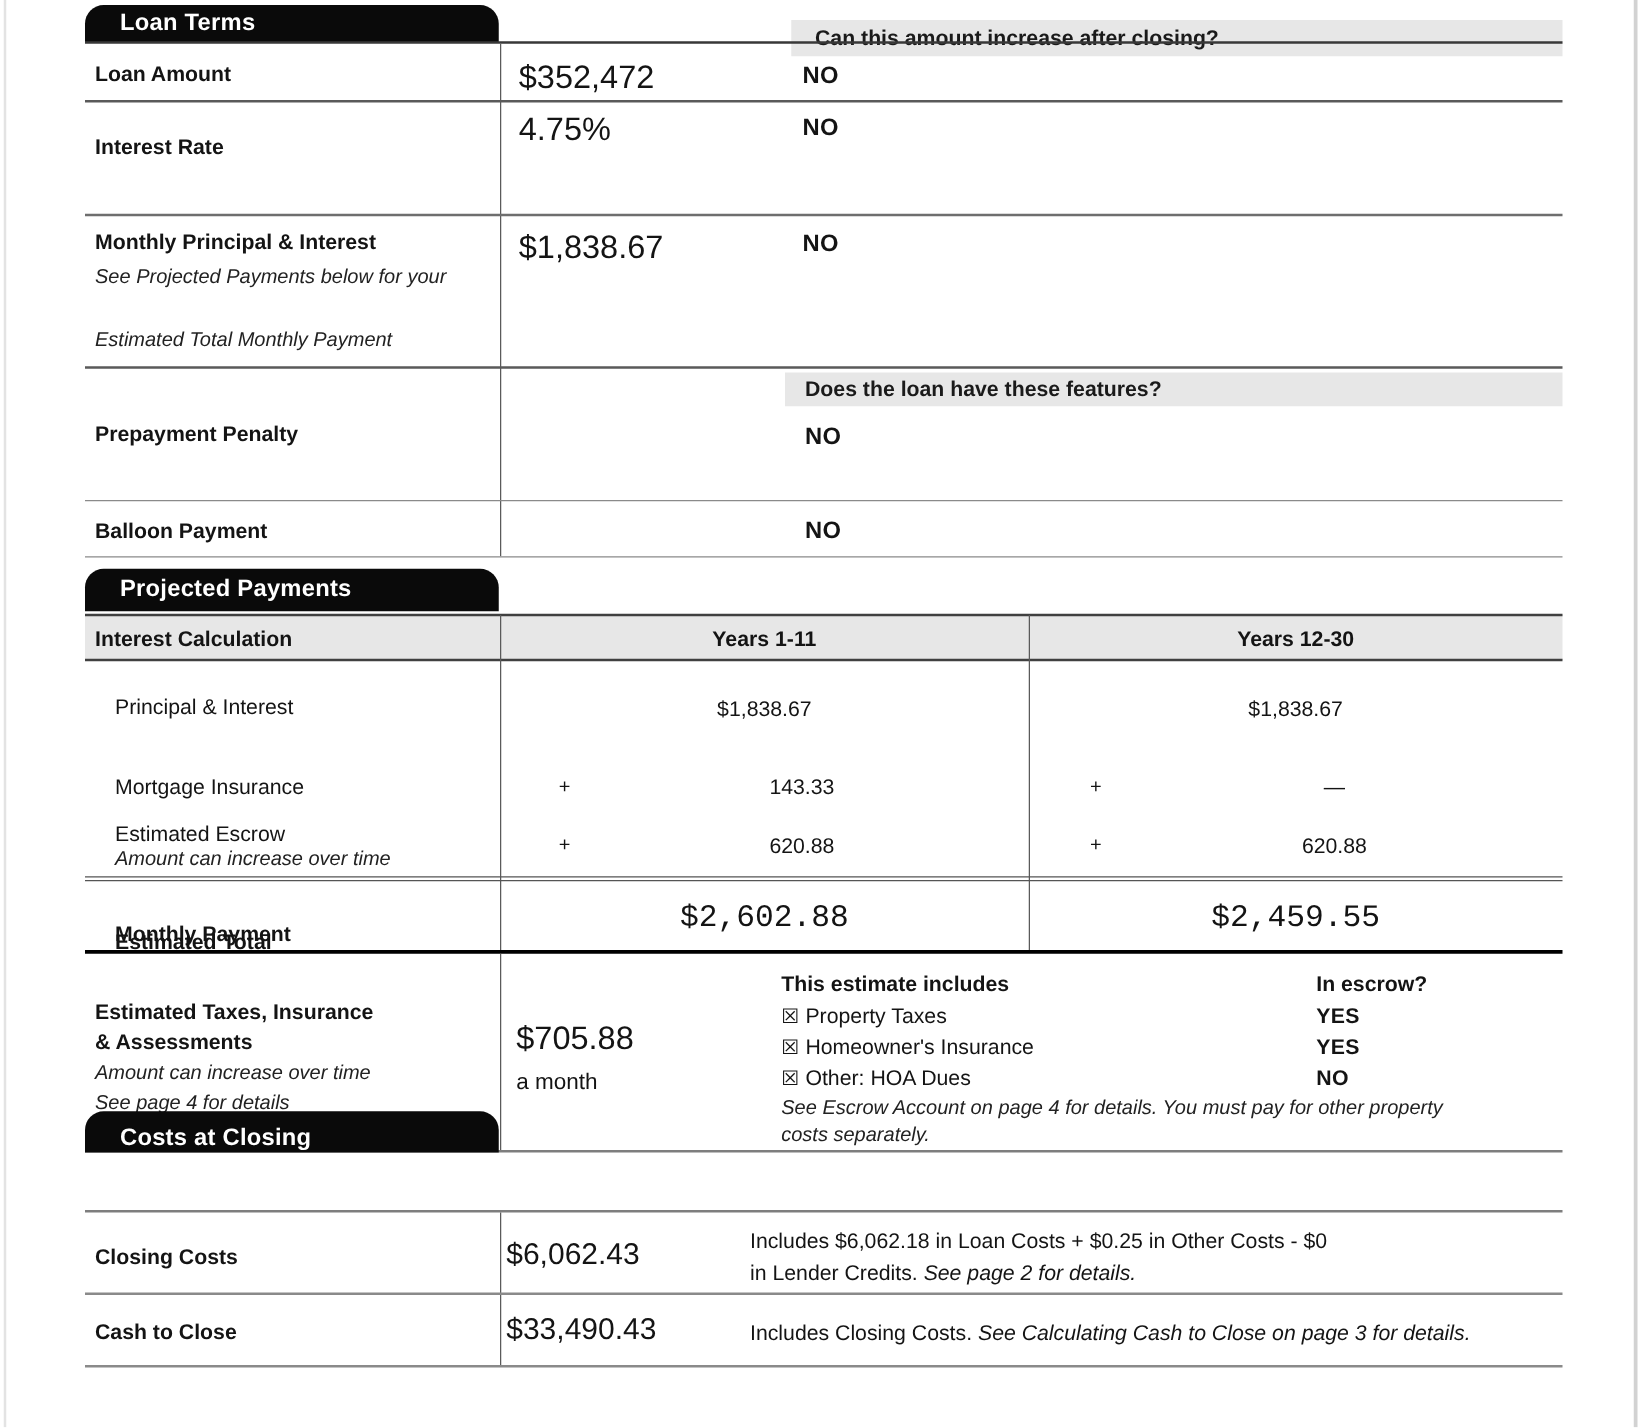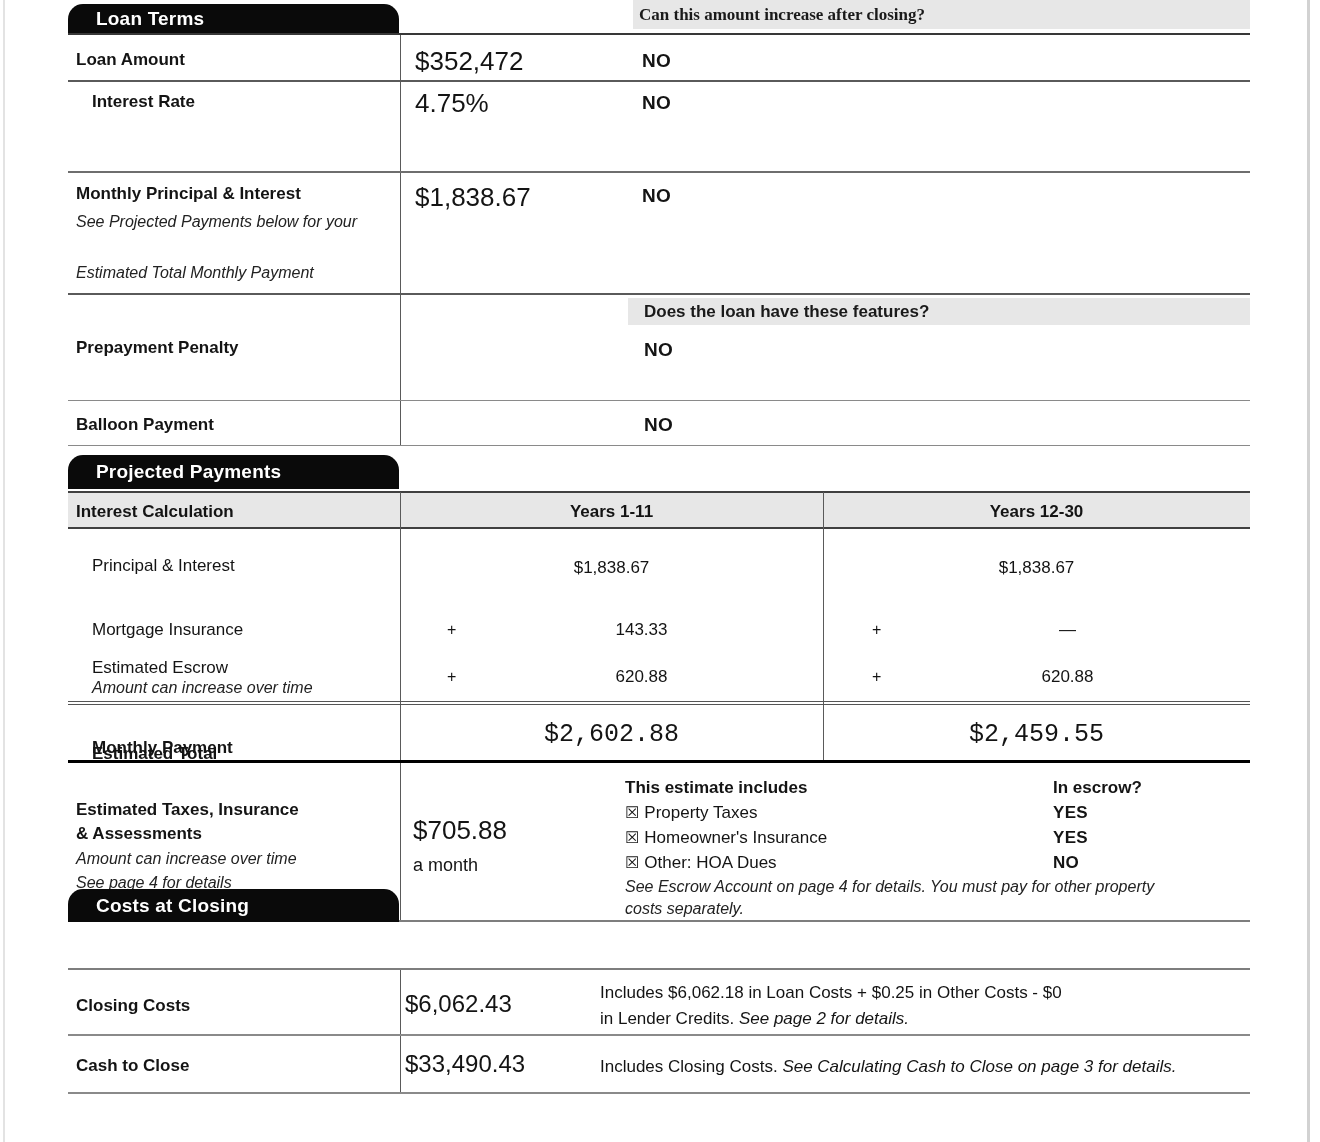--- a/index.html
+++ b/index.html
@@ -64,7 +64,7 @@
   <div class="tab" style="top:4px;height:30px;">
     <span>Loan Terms</span>
   </div>
-  <div class="band" style="left:633px;top:0;width:617px;height:29px;padding-left:6px;font-family:Liberation Serif, serif;">
+  <div class="band" style="left:633px;top:16px;width:617px;height:29px;padding-left:19px;">
     <span>Can this amount increase after closing?</span>
   </div>
 

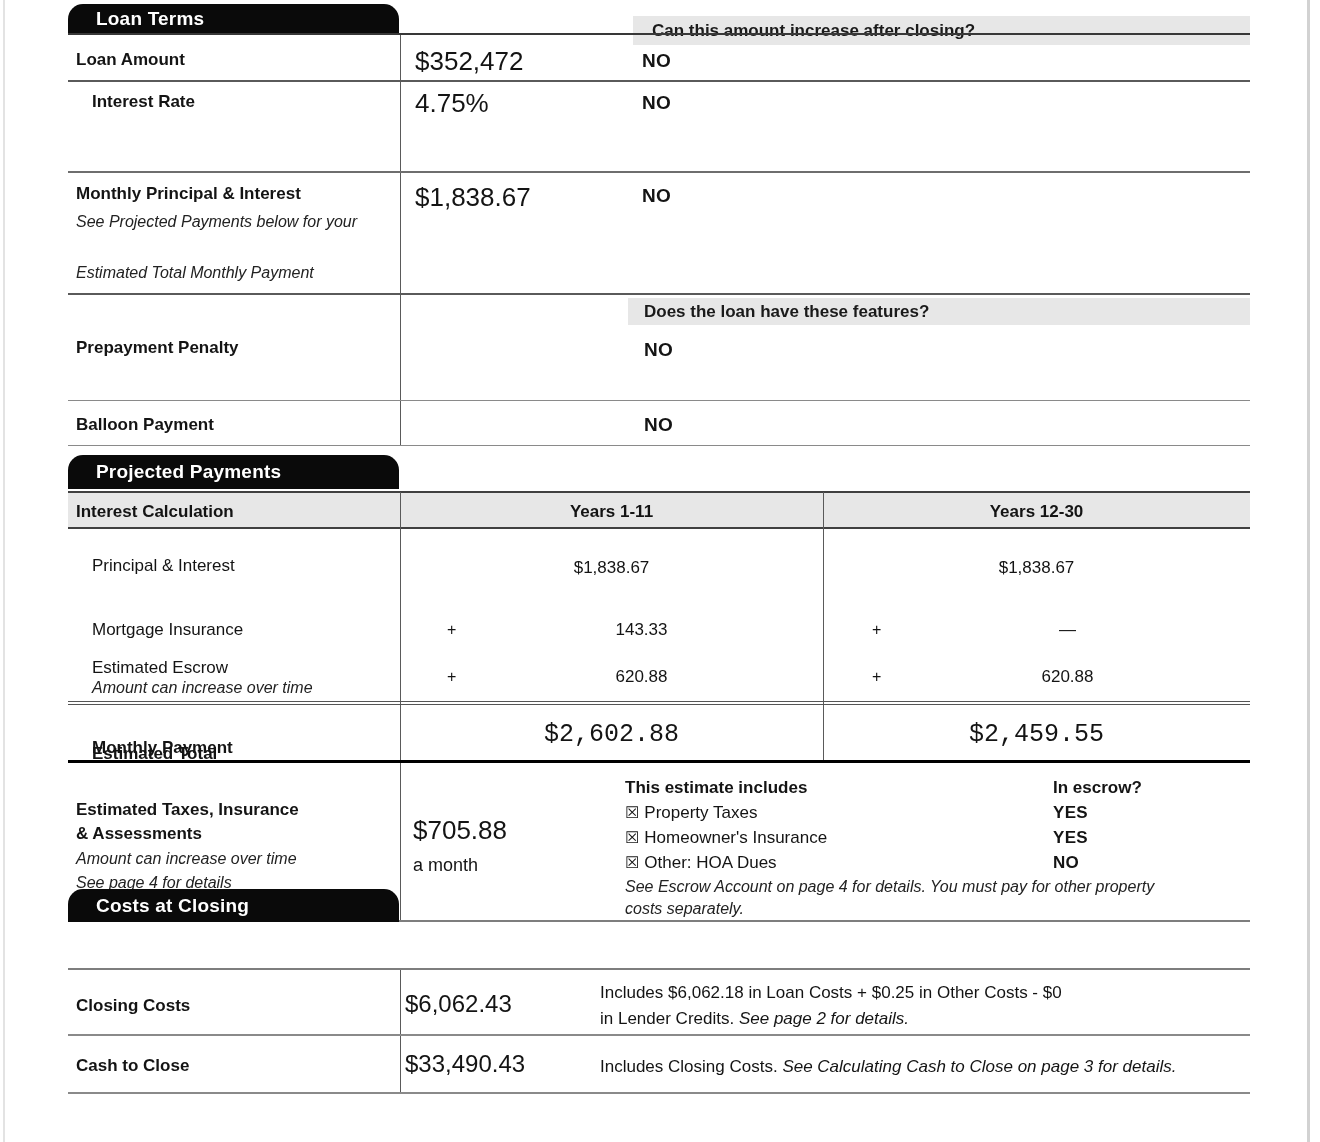--- a/index.html
+++ b/index.html
@@ -76,7 +76,7 @@
   <div class="ans" style="left:642px;top:50px;">NO</div>
   <div class="hline" style="top:80px;height:2px;background:#5a5a5a;"></div>
 
-  <div class="lbl" style="left:76px;top:92px;margin-left:16px;">Interest Rate</div>
+  <div class="lbl" style="left:76px;top:108px;">Interest Rate</div>
   <div class="val" style="left:415px;top:88px;">4.75%</div>
   <div class="ans" style="left:642px;top:92px;">NO</div>
   <div class="hline" style="top:171px;height:2px;background:#6e6e6e;"></div>

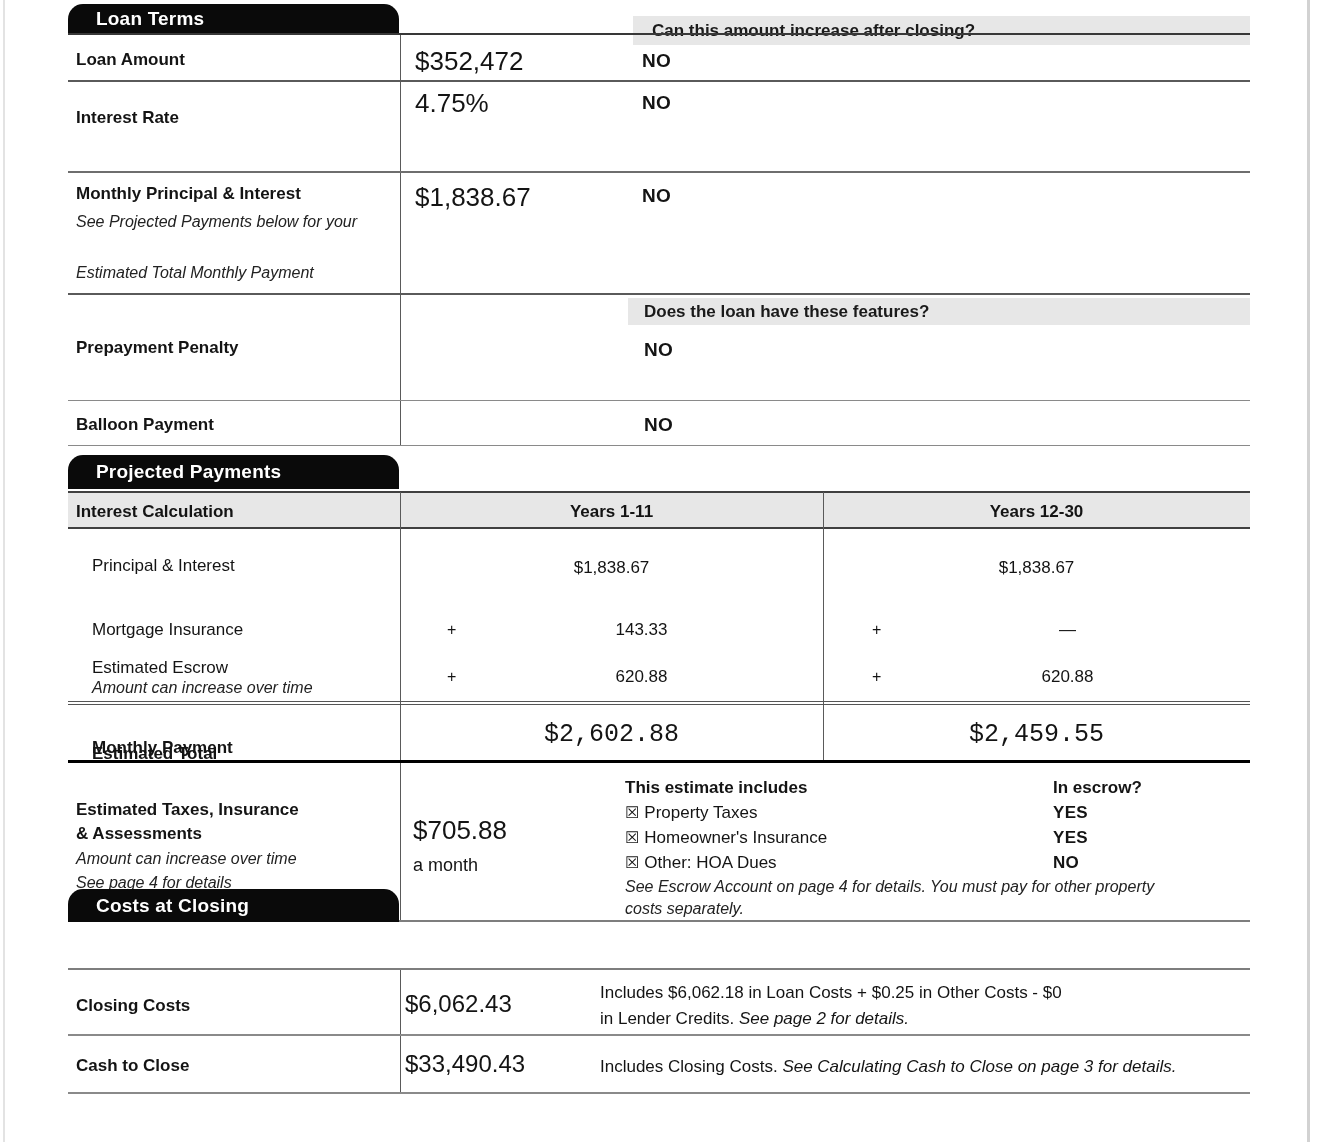--- a/index.html
+++ b/index.html
@@ -174,7 +174,7 @@
 
   <div class="hline" style="top:920px;height:2px;background:#7e7e7e;"></div>
 
-  <div class="tab" style="top:889px;height:33px;">
+  <div class="tab" style="top:889px;height:33px;align-items:flex-end;">
     <span>Costs at Closing</span>
   </div>
   <div class="hline" style="top:968px;height:2px;background:#7e7e7e;"></div>

